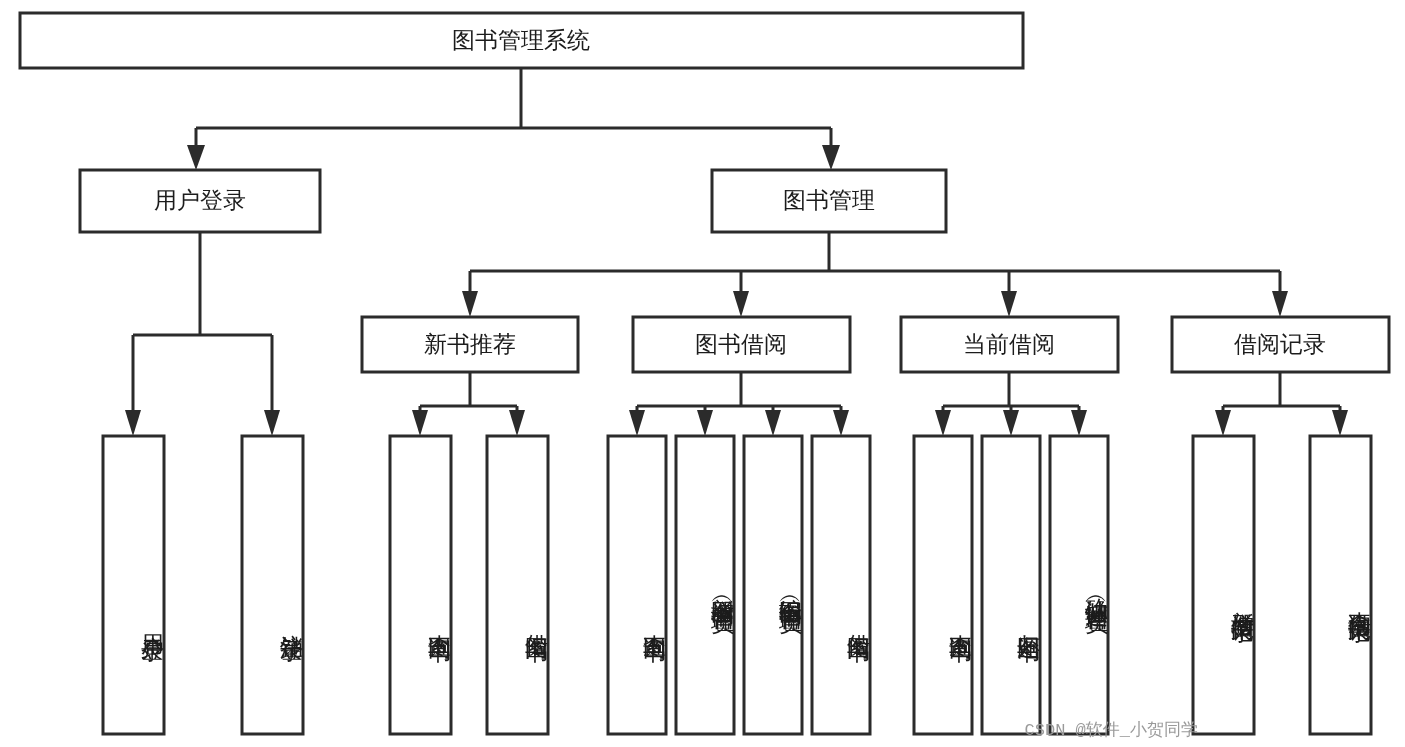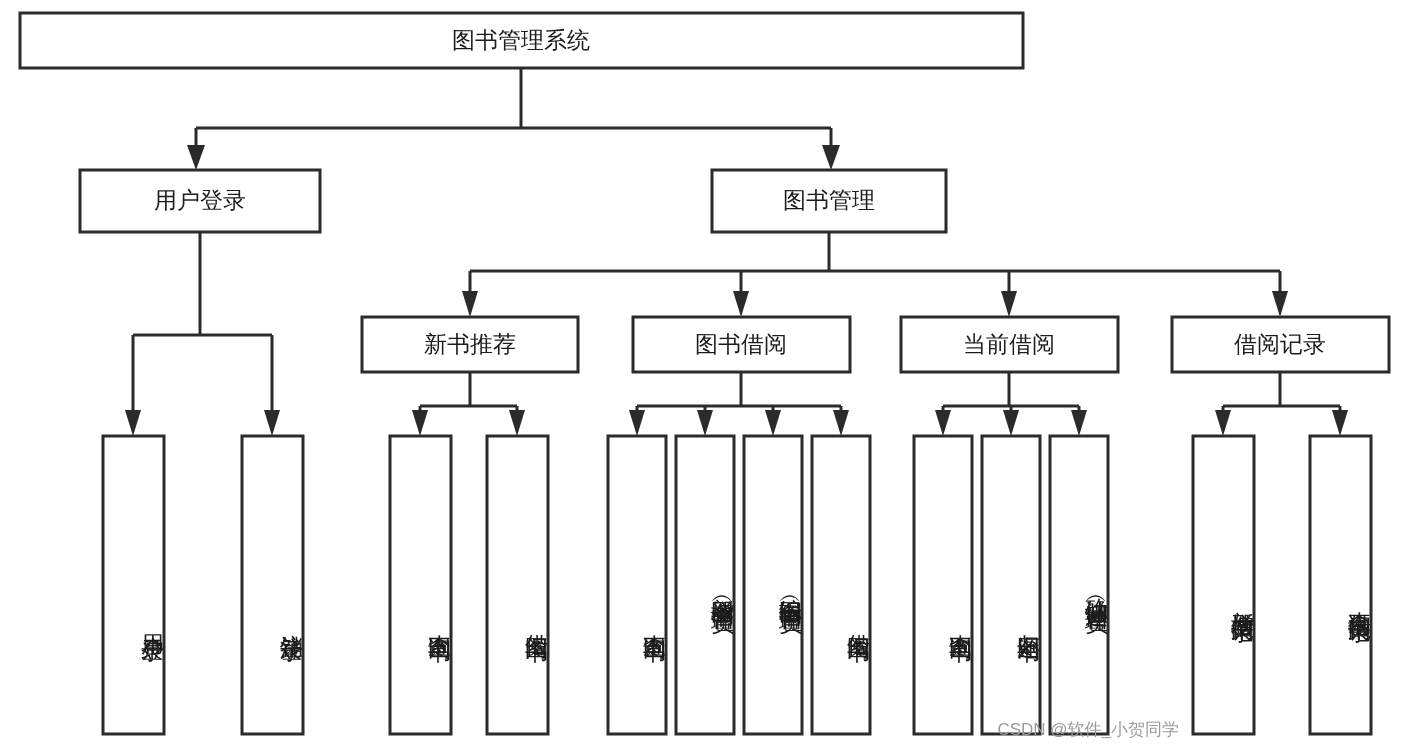--- a/index.html
+++ b/index.html
@@ -17,6 +17,7 @@
     position: relative;
     width: 1187px;
     height: 747px;
+    padding-left: 19px;
   }
   svg.diagram {
     position: absolute;

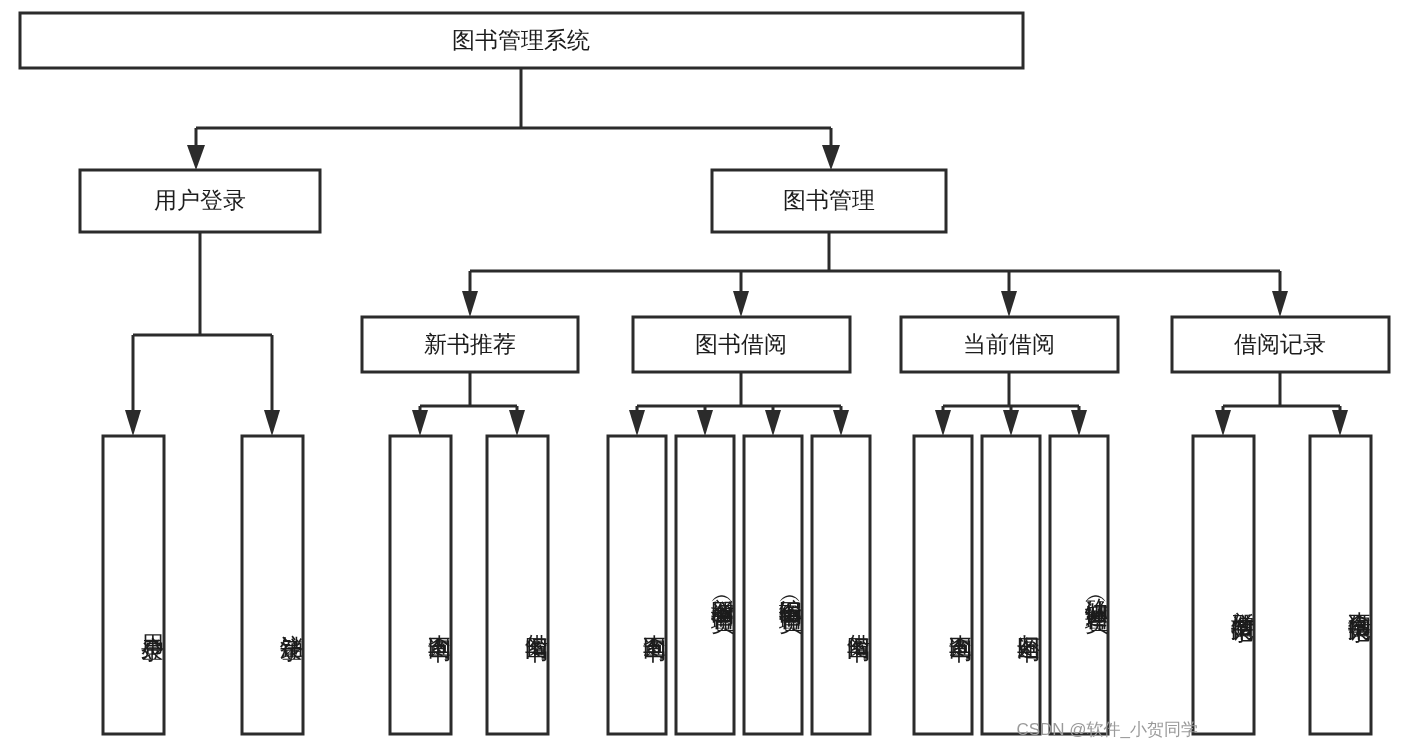--- a/index.html
+++ b/index.html
@@ -66,7 +66,7 @@
     position: absolute;
     right: 8px;
     bottom: 6px;
-    font-family: Liberation Sans, sans-serif;
+    font-family: Liberation Mono, monospace;
     font-size: 17px;
     color: #9a9a9a;
     white-space: nowrap;

